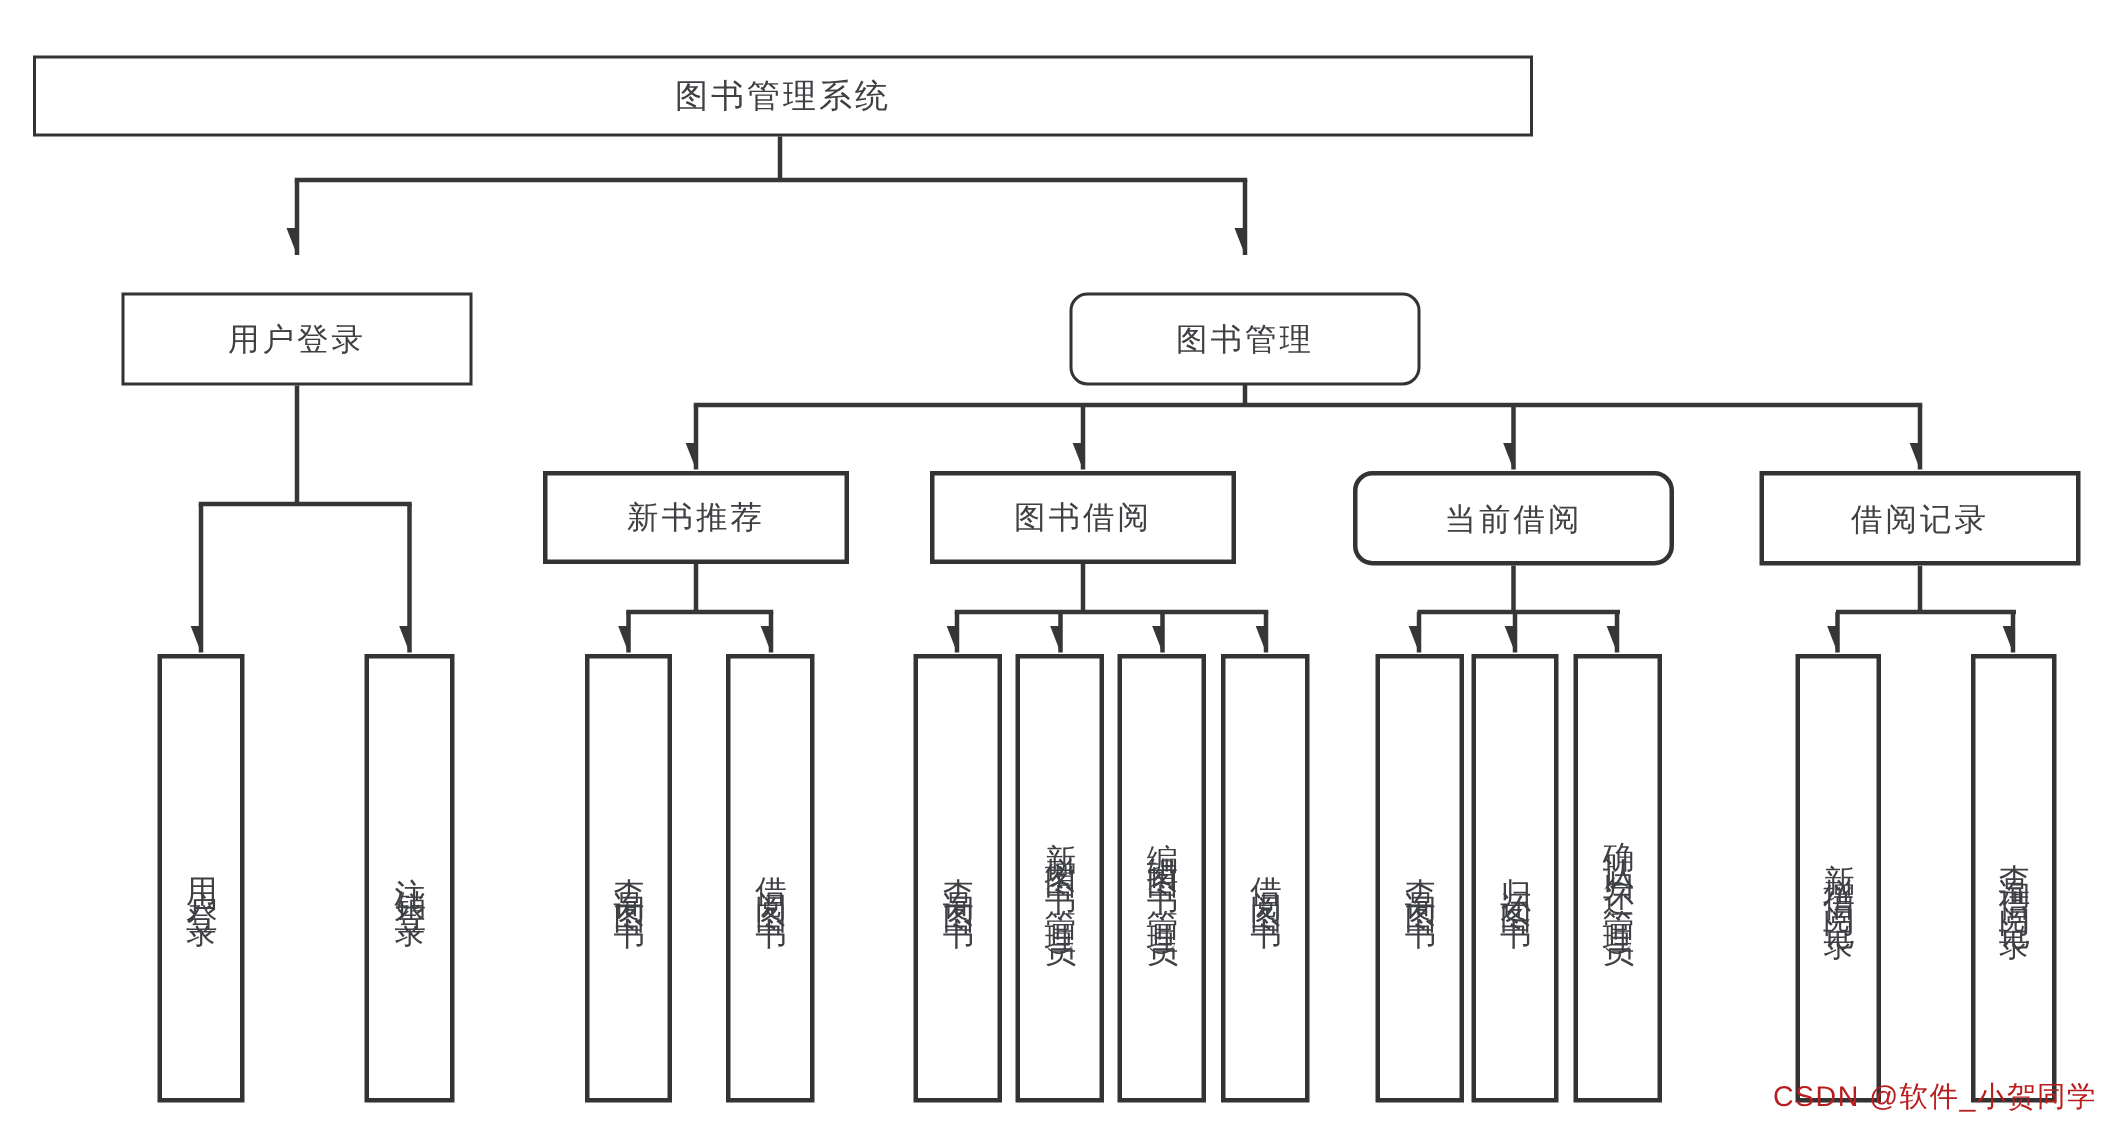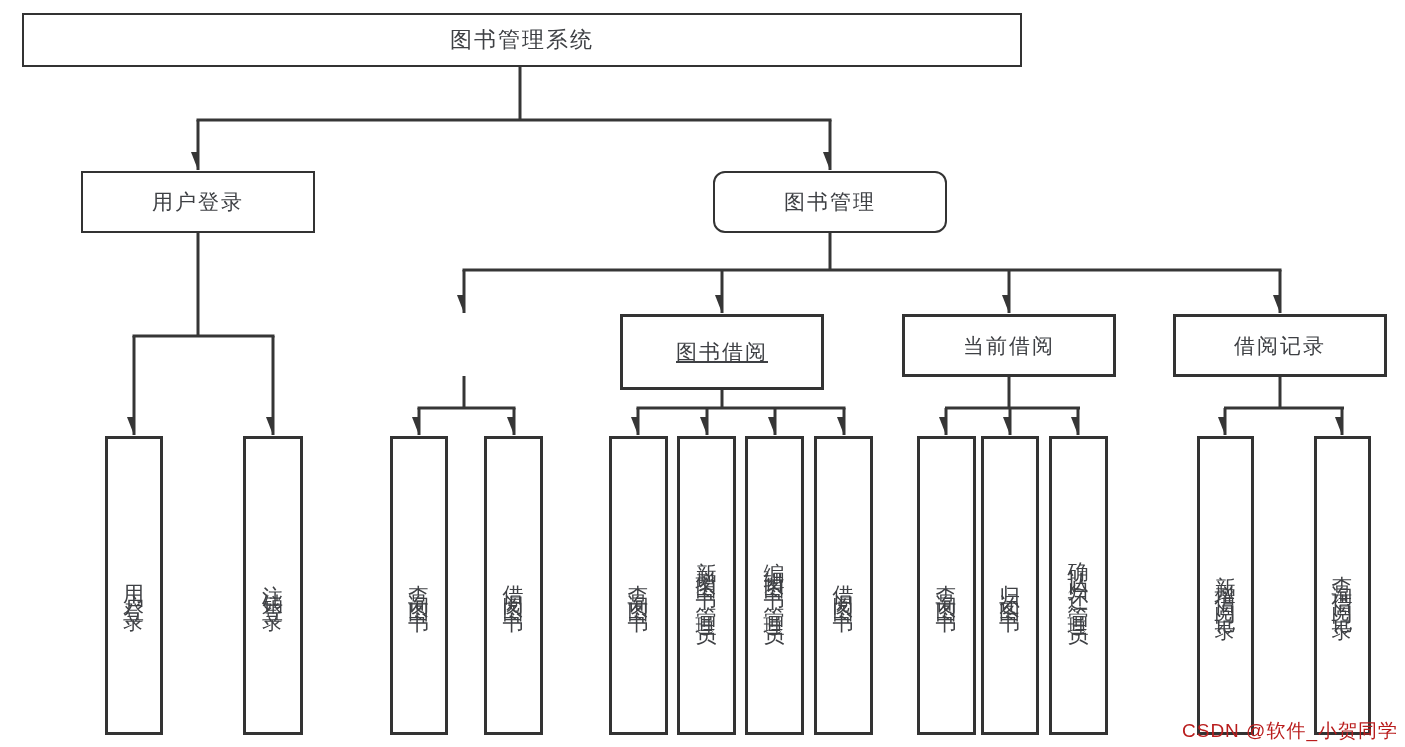--- a/index.html
+++ b/index.html
@@ -34,7 +34,7 @@
     justify-content: center;
     z-index: 2;
   }
-  .node.thin { border-width: 2px; }
+  .node.thin { border-width: 2px; margin-top: 24px; }
   .h-label {
     font-size: 21px;
     letter-spacing: 2px;

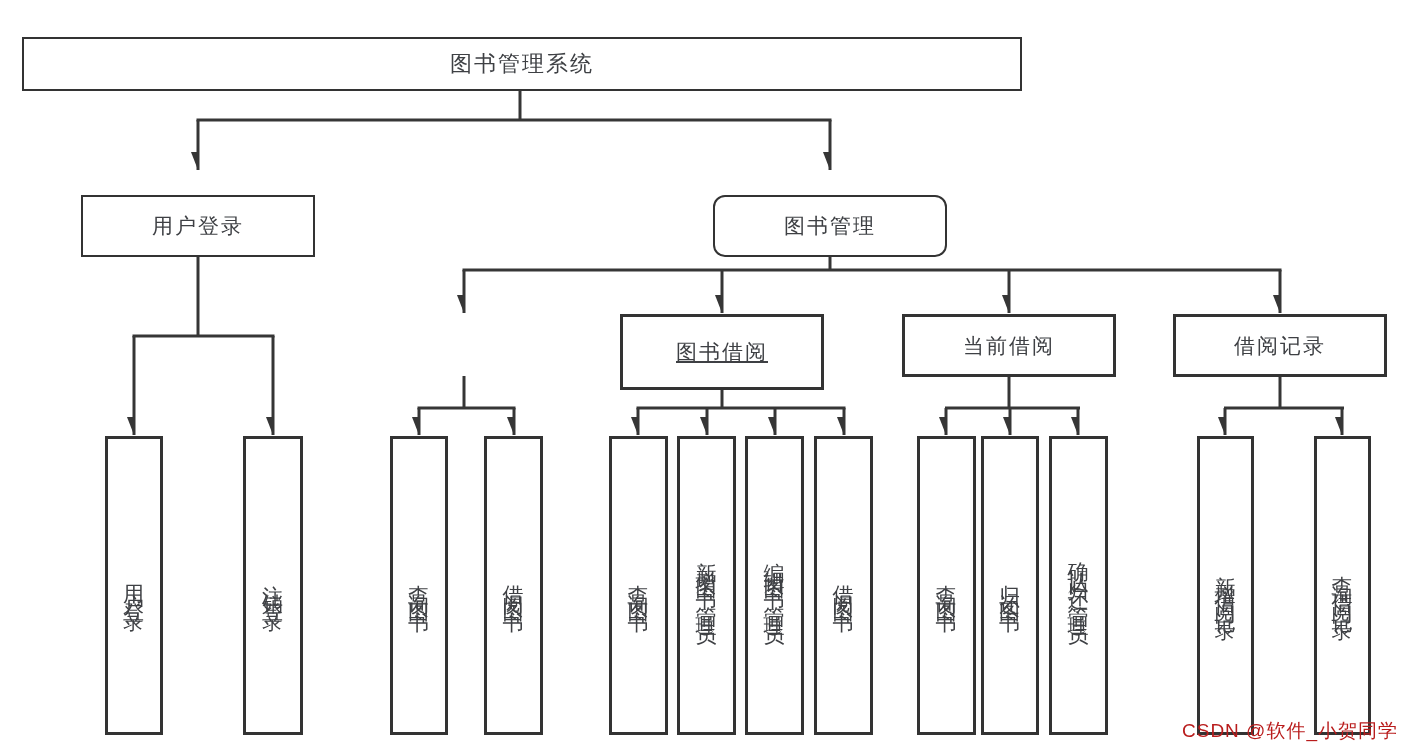--- a/index.html
+++ b/index.html
@@ -128,6 +128,9 @@
     <span class="h-label">图书管理</span>
   </div>
 
+  <div class="node" style="left:362px; top:314px; width:204px; height:62px;">
+    <span class="h-label">新书推荐</span>
+  </div>
   <div class="node" style="left:620px; top:314px; width:204px; height:76px;text-decoration:underline;">
     <span class="h-label">图书借阅</span>
   </div>

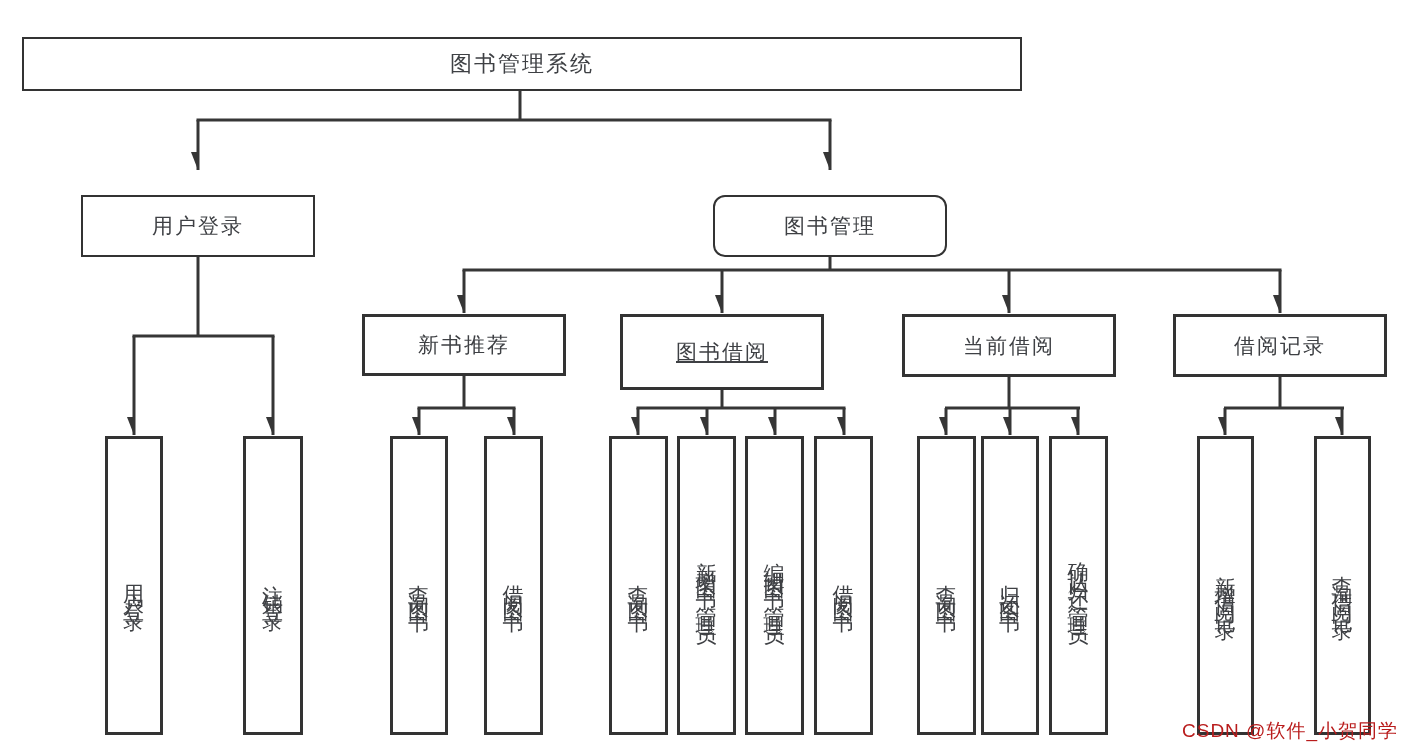--- a/index.html
+++ b/index.html
@@ -131,7 +131,7 @@
   <div class="node" style="left:362px; top:314px; width:204px; height:62px;">
     <span class="h-label">新书推荐</span>
   </div>
-  <div class="node" style="left:620px; top:314px; width:204px; height:76px;text-decoration:underline;">
+  <div class="node" style="left:620px; top:314px; width:204px; height:62px;">
     <span class="h-label">图书借阅</span>
   </div>
   <div class="node" style="left:902px; top:314px; width:214px; height:63px;">

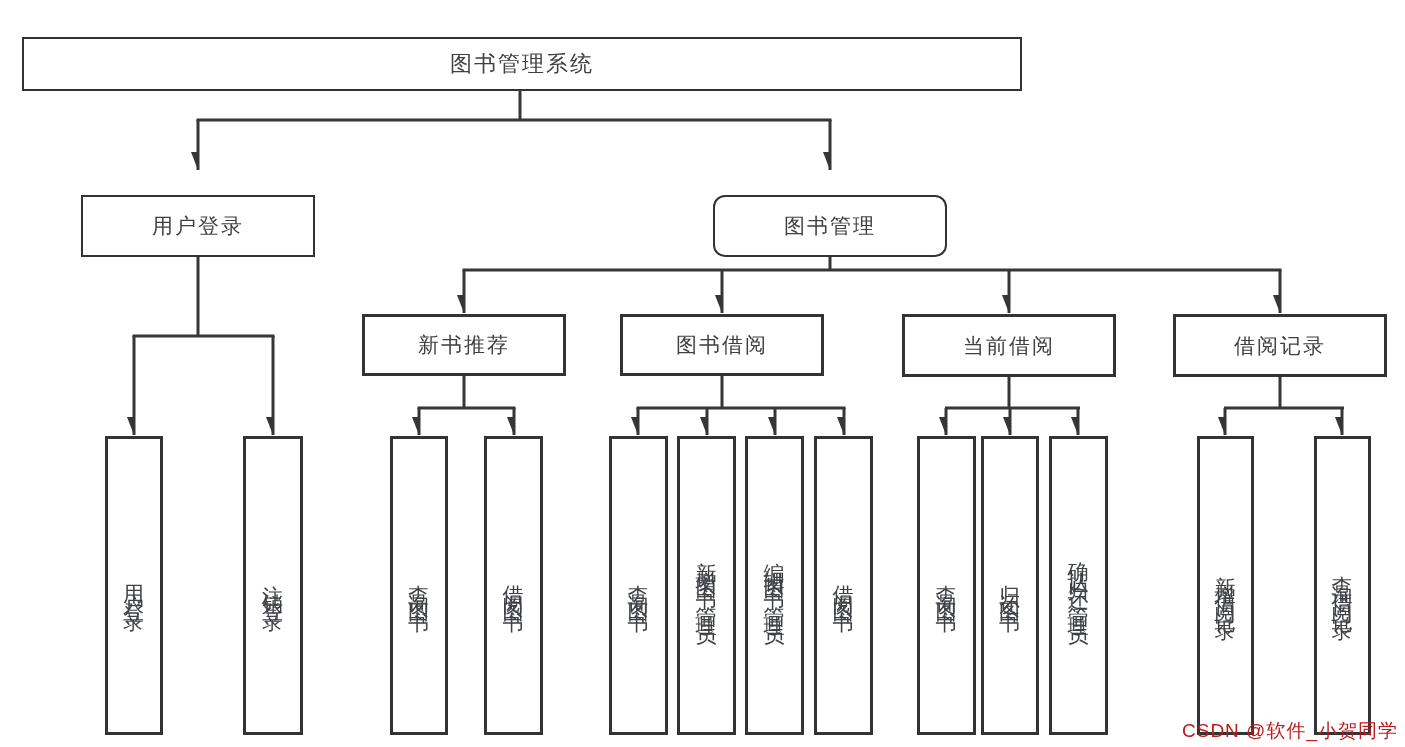--- a/index.html
+++ b/index.html
@@ -134,7 +134,7 @@
   <div class="node" style="left:620px; top:314px; width:204px; height:62px;">
     <span class="h-label">图书借阅</span>
   </div>
-  <div class="node" style="left:902px; top:314px; width:214px; height:63px;">
+  <div class="node" style="left:902px; top:314px; width:214px; height:63px;border-radius:13px;">
     <span class="h-label">当前借阅</span>
   </div>
   <div class="node" style="left:1173px; top:314px; width:214px; height:63px;">

